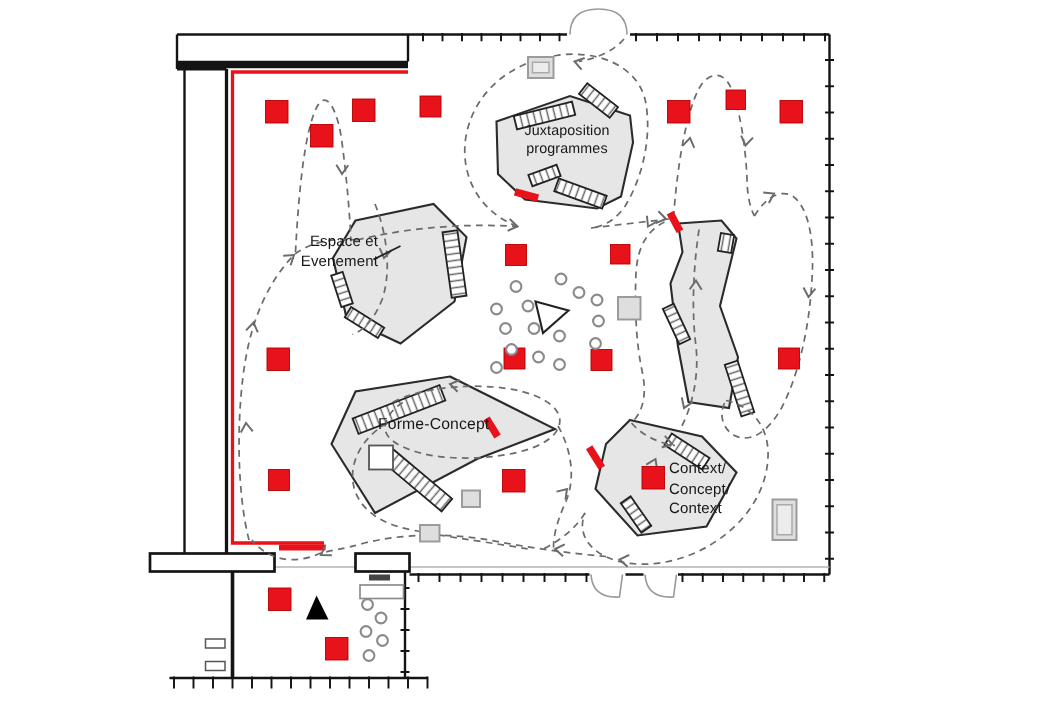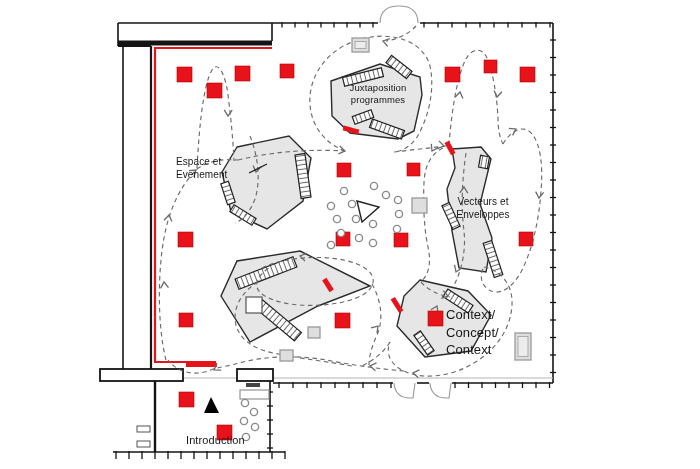--- a/index.html
+++ b/index.html
@@ -9,7 +9,7 @@
   .plan-label{position:absolute;font-weight:400;color:#161616;white-space:pre-line;
               line-height:1.25;letter-spacing:0.1px;}
   .lbl-juxtaposition{left:336px;top:82px;width:84px;font-size:9.5px;text-align:center;}
-  .lbl-espace{left:176px;top:156px;width:76px;font-size:10px;text-align:left;}
+  .lbl-espace{left:176px;top:156px;width:76px;font-size:10px;text-align:right;}
   .lbl-parc{left:254px;top:183px;width:76px;font-size:10px;text-align:left;}
   .lbl-vecteurs{left:449px;top:196px;width:68px;font-size:10px;text-align:center;}
   .lbl-forme{left:252px;top:277px;width:110px;font-size:10.5px;text-align:left;}

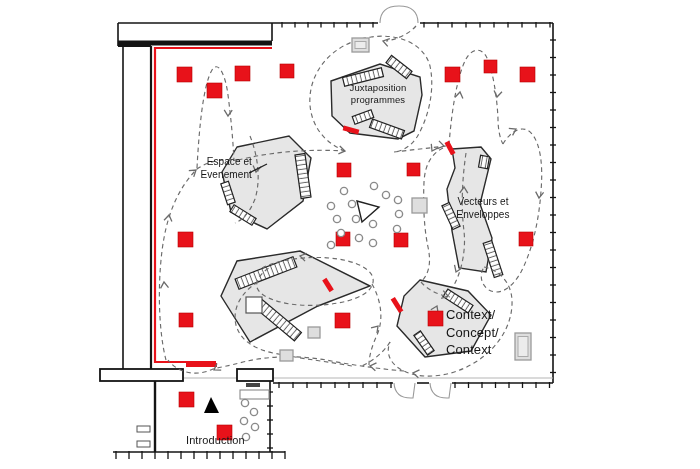--- a/index.html
+++ b/index.html
@@ -288,8 +288,6 @@
 Evenement</div>
   <div class="plan-label lbl-juxtaposition">Juxtaposition
 programmes</div>
-  <div class="plan-label lbl-vecteurs">Vecteurs et
-Enveloppes</div>
   <div class="plan-label lbl-context">Context/
 Concept/
 Context</div>

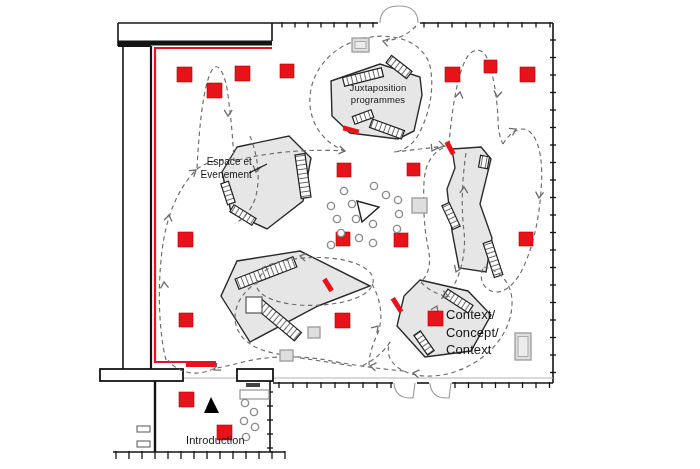--- a/index.html
+++ b/index.html
@@ -288,6 +288,7 @@
 Evenement</div>
   <div class="plan-label lbl-juxtaposition">Juxtaposition
 programmes</div>
+  <div class="plan-label lbl-forme">Forme-Concept</div>
   <div class="plan-label lbl-context">Context/
 Concept/
 Context</div>

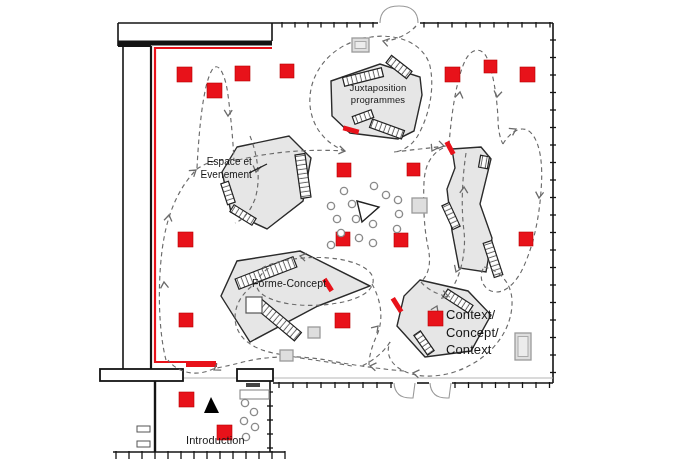--- a/index.html
+++ b/index.html
@@ -13,7 +13,7 @@
   .lbl-parc{left:254px;top:183px;width:76px;font-size:10px;text-align:left;}
   .lbl-vecteurs{left:449px;top:196px;width:68px;font-size:10px;text-align:center;}
   .lbl-forme{left:252px;top:277px;width:110px;font-size:10.5px;text-align:left;}
-  .lbl-context{left:446px;top:306px;width:64px;font-size:13px;text-align:left;line-height:1.35;}
+  .lbl-context{left:446px;top:306px;width:64px;font-size:10px;text-align:left;line-height:1.35;}
   .lbl-introduction{left:186px;top:434px;width:110px;font-size:11px;text-align:left;}
 </style>
 </head>

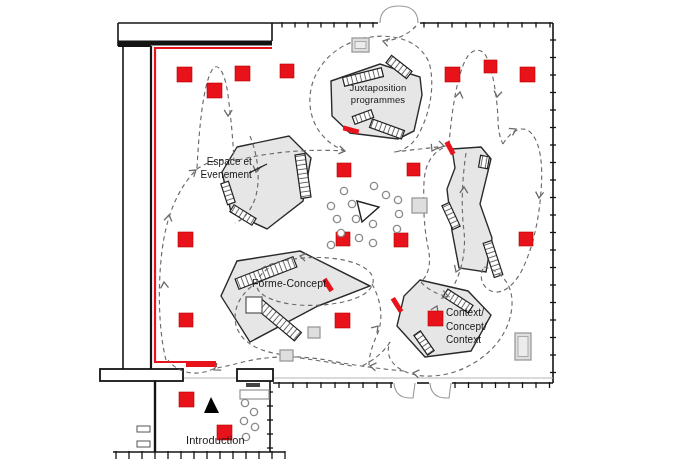--- a/index.html
+++ b/index.html
@@ -292,7 +292,6 @@
   <div class="plan-label lbl-context">Context/
 Concept/
 Context</div>
-  <div class="plan-label lbl-introduction">Introduction</div>
 </div>
 
 </body></html>

